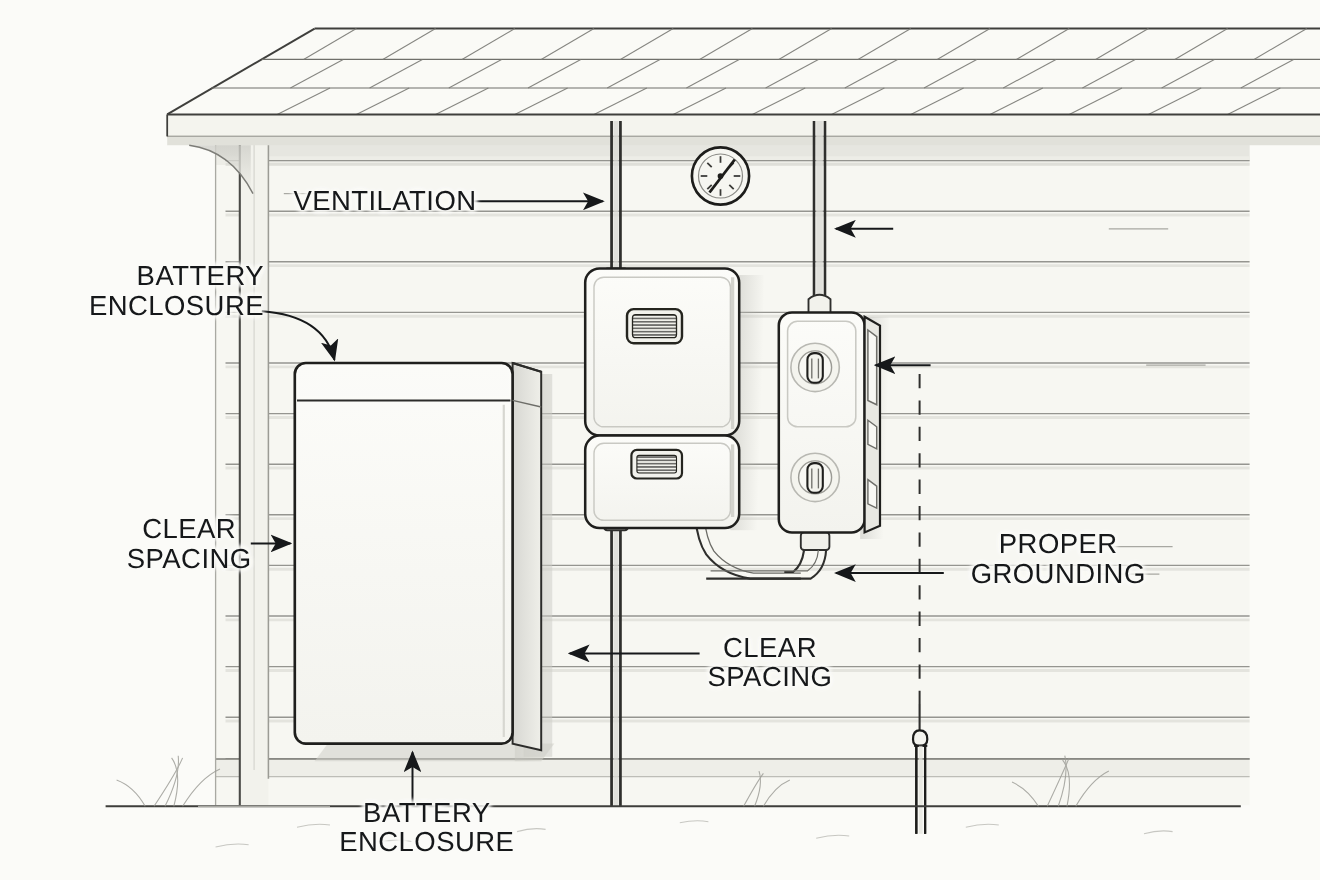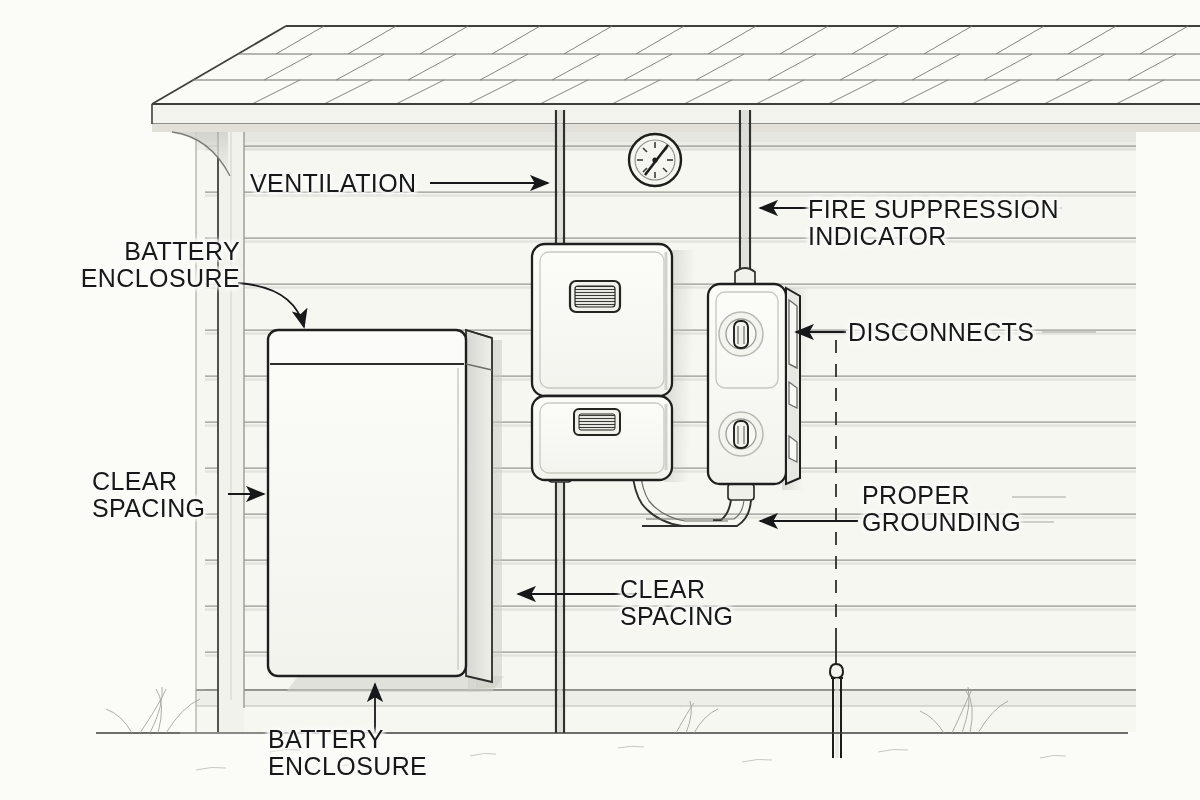--- a/index.html
+++ b/index.html
@@ -19,6 +19,7 @@
     color:#16181a;
     line-height:1.06;
     white-space:pre;
+    text-align:center;
     text-shadow:
        0 0 7px #fbfbf8, 0 0 7px #fbfbf8, 0 0 5px #fbfbf8,
        2px 0 4px #fbfbf8, -2px 0 4px #fbfbf8,

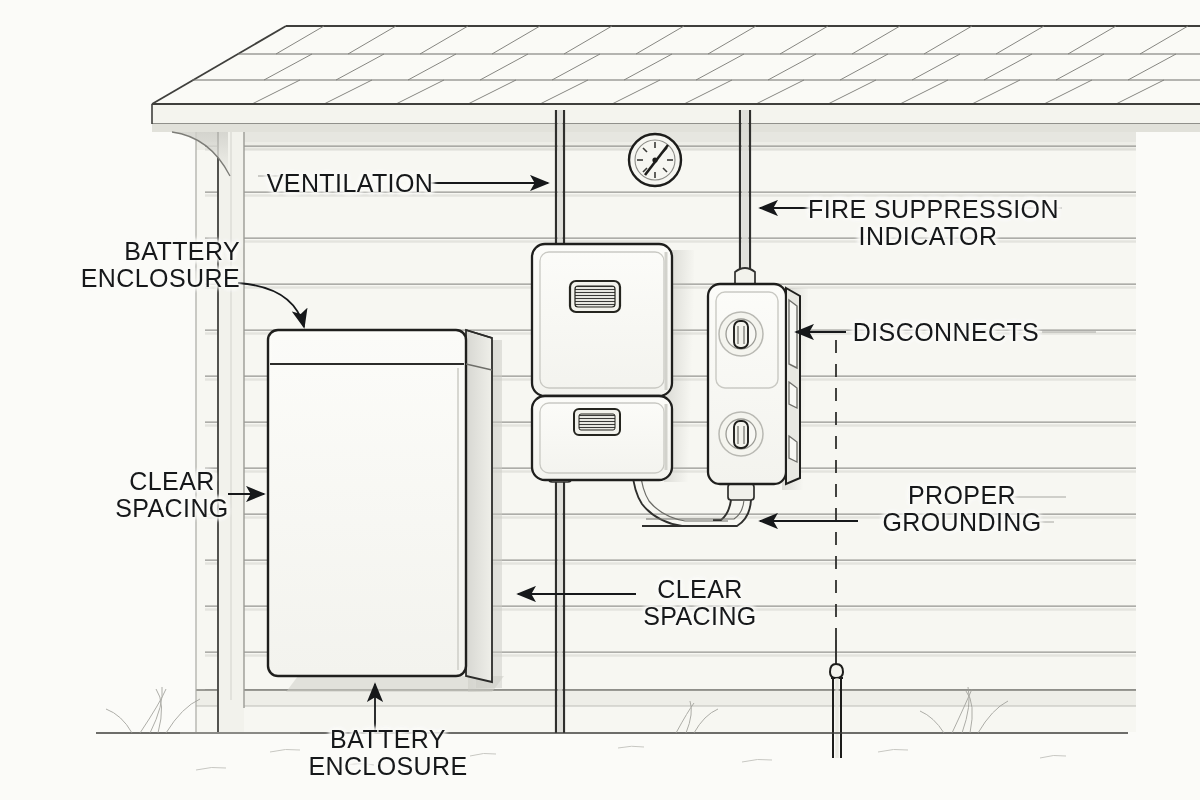--- a/index.html
+++ b/index.html
@@ -374,8 +374,6 @@
 
   <div class="lbl" style="left:250px;top:170px;width:200px;">VENTILATION</div>
 
-  <div class="lbl" style="left:808px;top:196px;width:240px;">FIRE SUPPRESSION
-INDICATOR</div>
 
   <div class="lbl" style="left:848px;top:319px;width:196px;">DISCONNECTS</div>
 

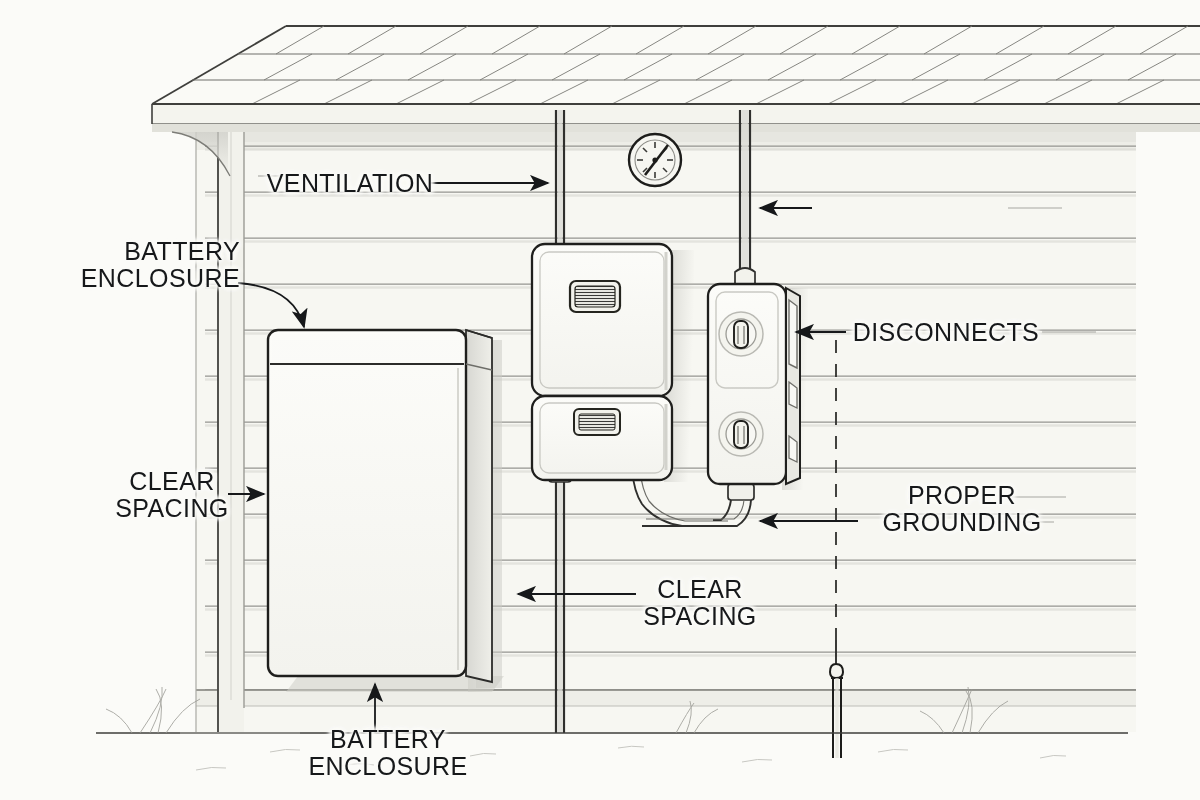--- a/index.html
+++ b/index.html
@@ -375,7 +375,6 @@
   <div class="lbl" style="left:250px;top:170px;width:200px;">VENTILATION</div>
 
 
-  <div class="lbl" style="left:848px;top:319px;width:196px;">DISCONNECTS</div>
 
   <div class="lbl" style="left:92px;top:468px;width:160px;">CLEAR
 SPACING</div>

